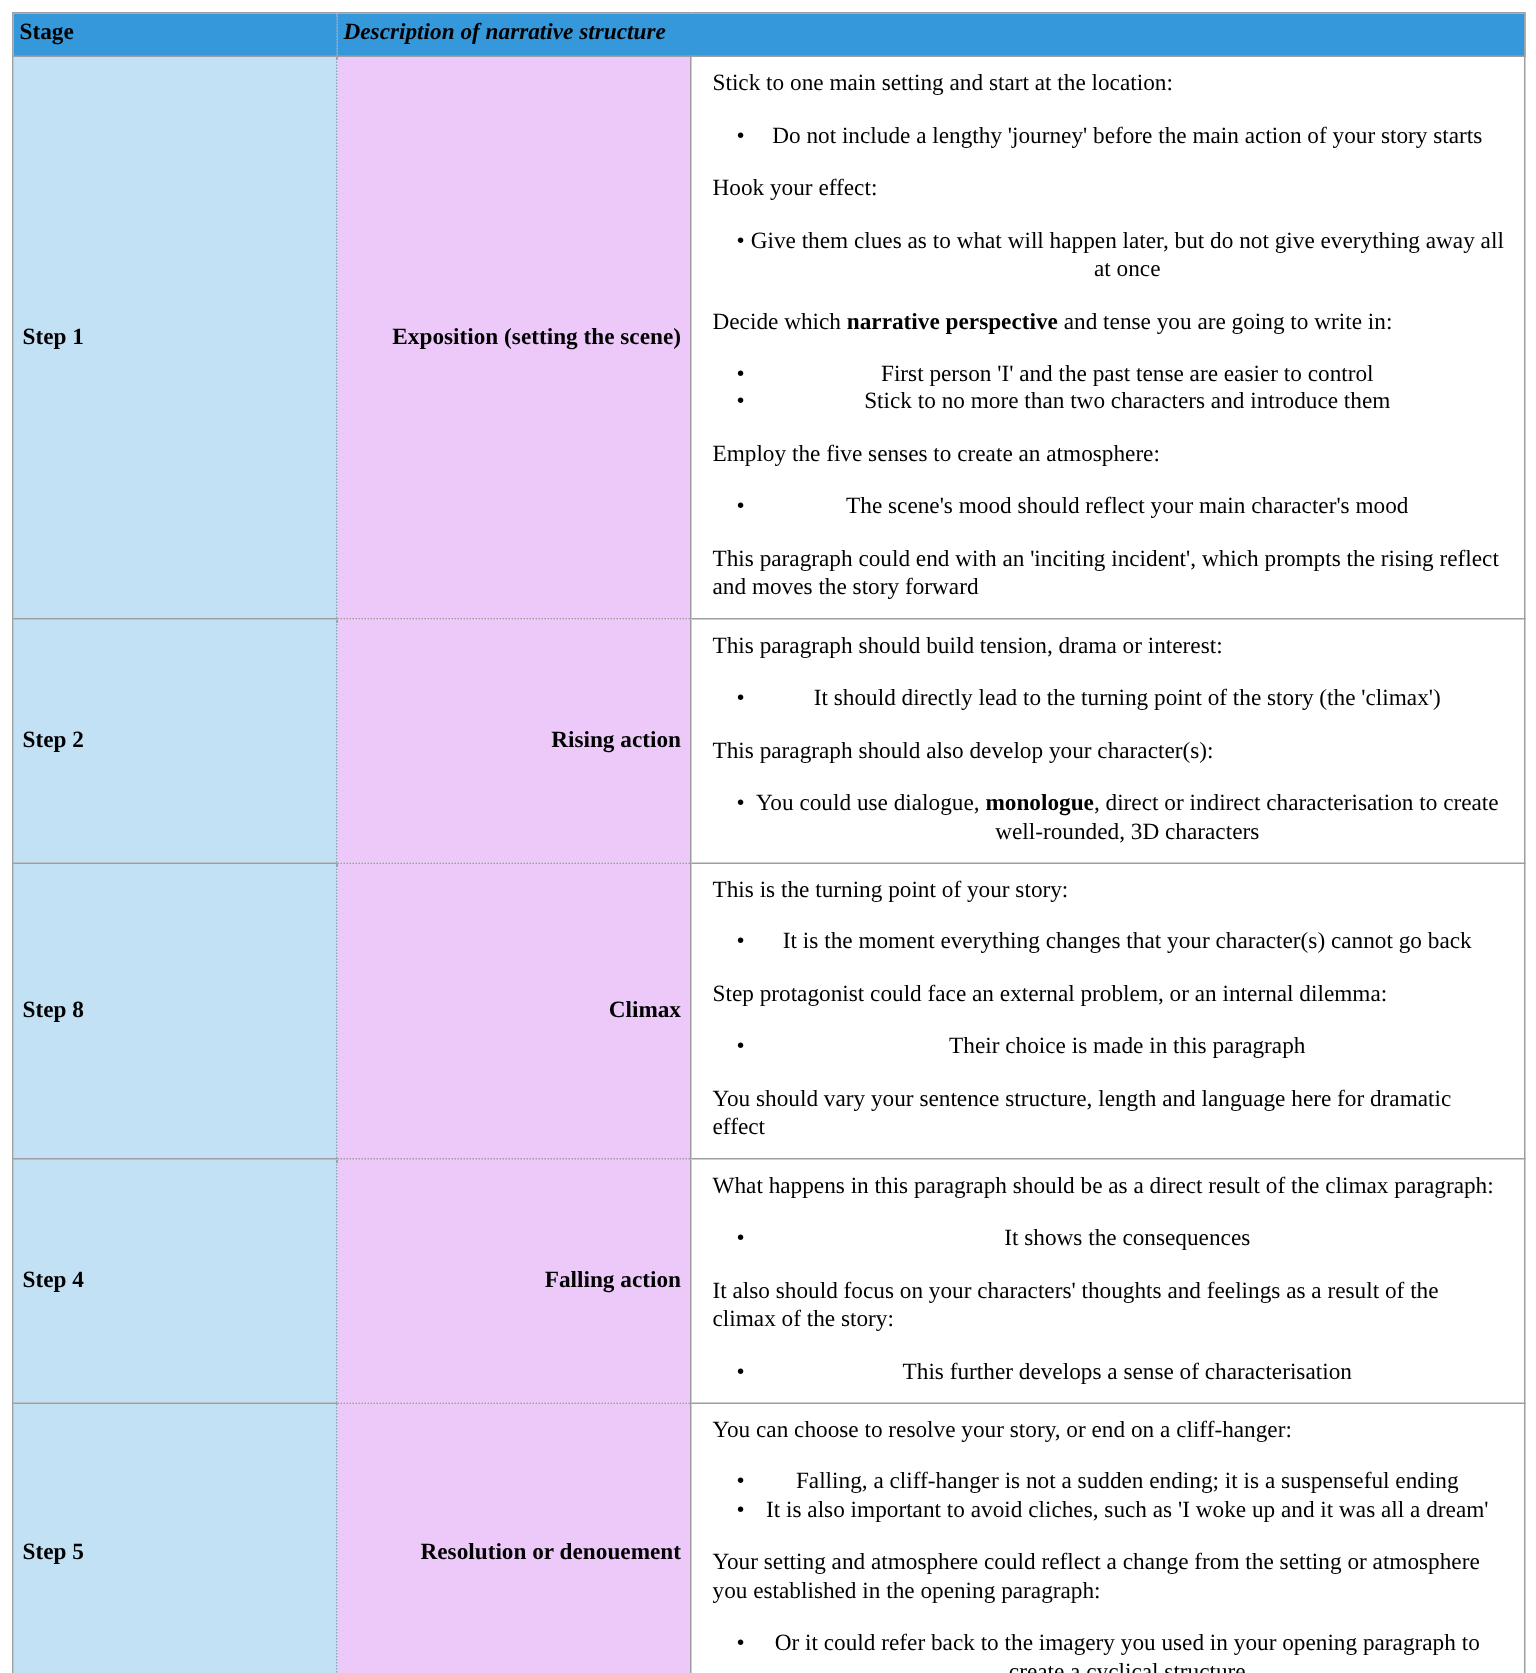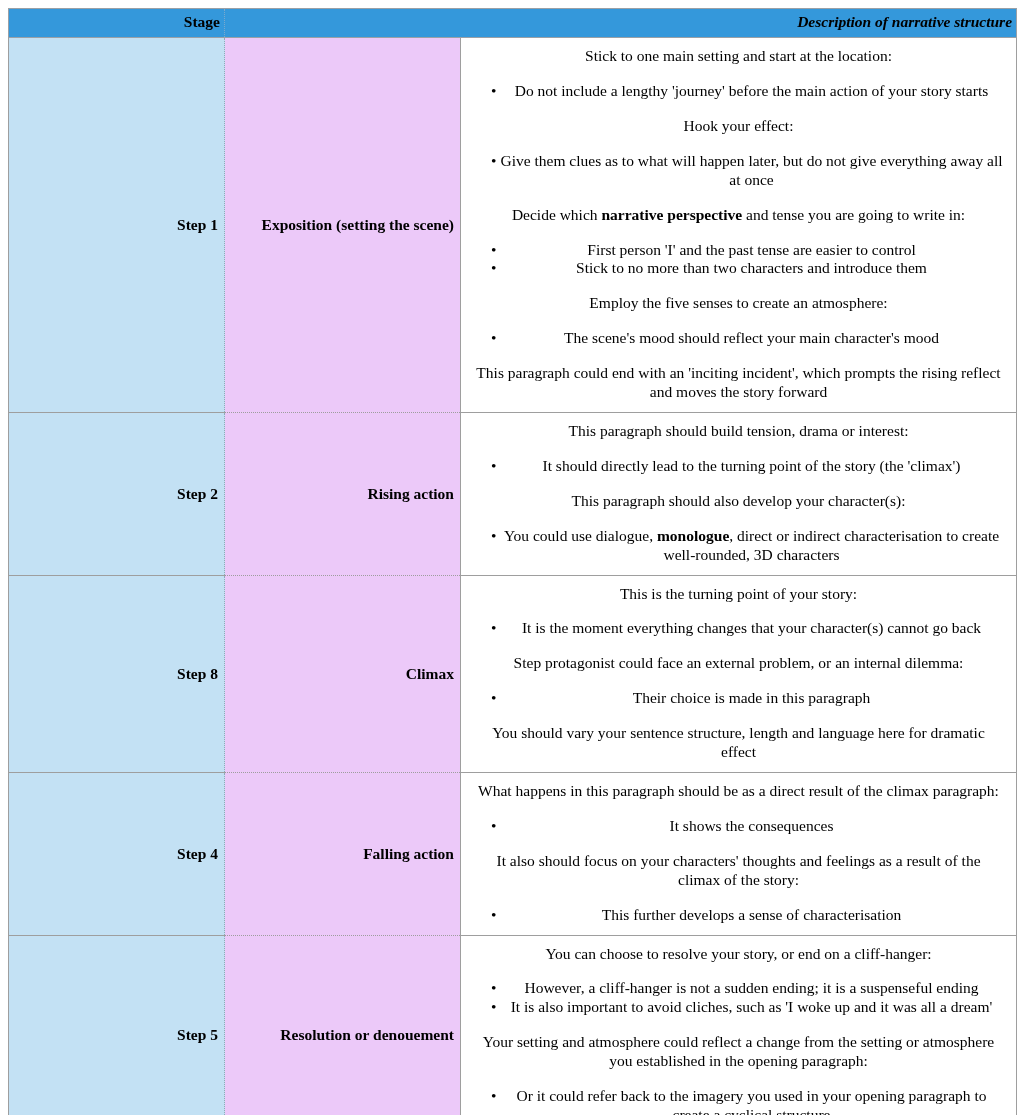--- a/index.html
+++ b/index.html
@@ -40,7 +40,7 @@
     font-weight: bold;
     font-size: 15.5px;
     line-height: 1.3;
-    text-align: right;
+    text-align: left;
     padding: 3px 4px 5px 4px;
     border: 1px solid #9aa0a6;
     vertical-align: middle;

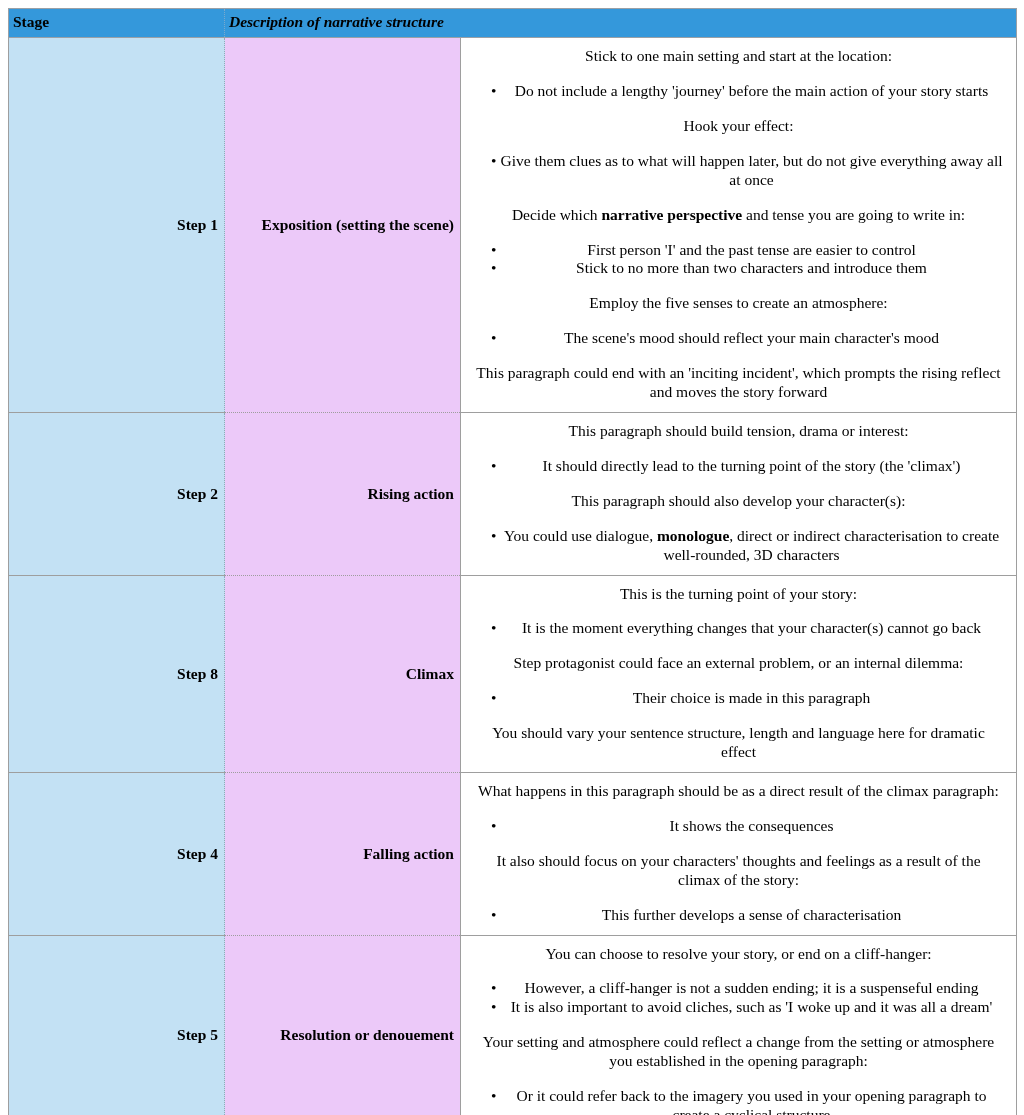--- a/index.html
+++ b/index.html
@@ -85,7 +85,7 @@
 
   .lead {
     display: block;
-    text-align: center;
+    text-align: left;
     line-height: 1.22;
     margin: 0 0 0 0;
     padding: 0 6px;

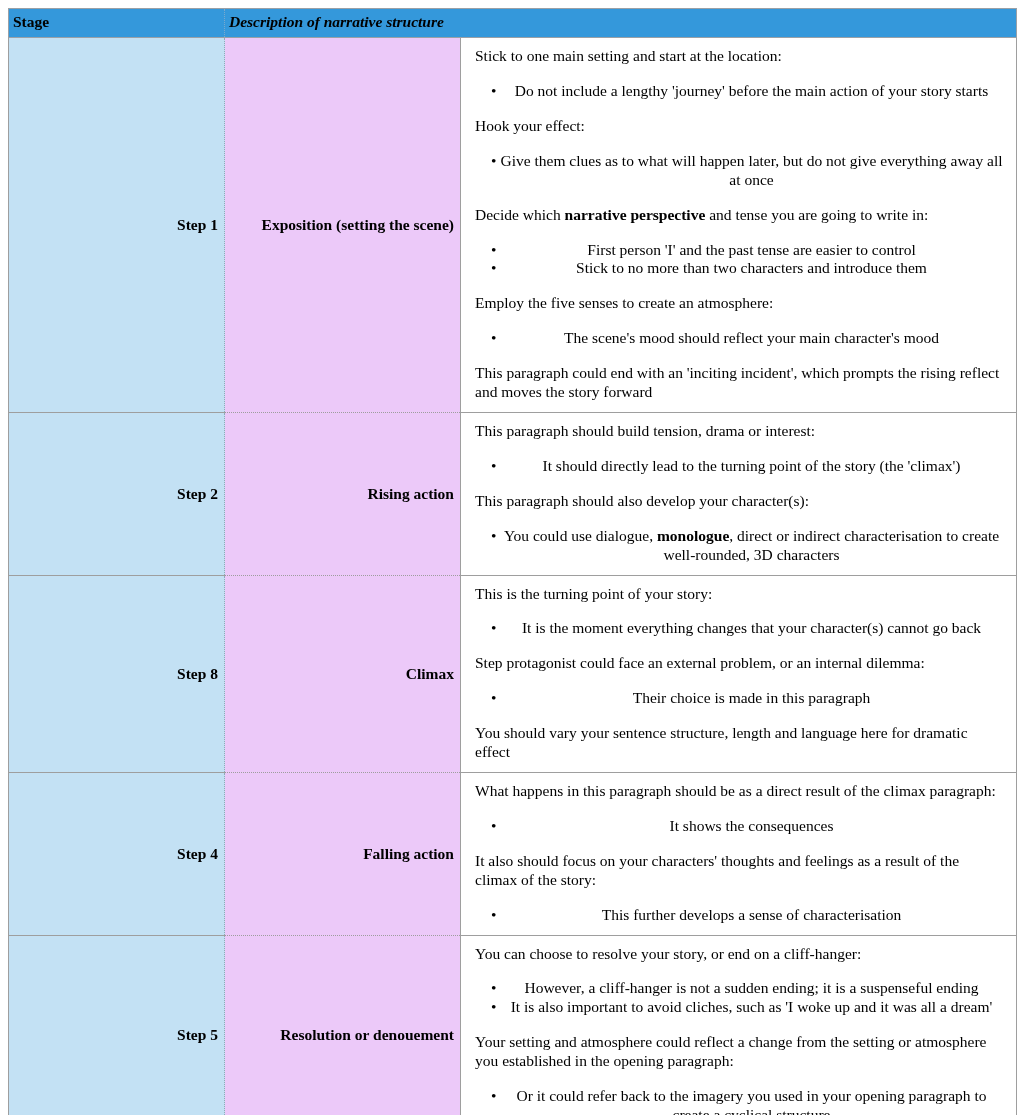--- a/index.html
+++ b/index.html
@@ -57,7 +57,7 @@
 
   td.cell-stage {
     background: #c3e1f4;
-    text-align: right;
+    text-align: left;
     font-weight: bold;
     font-size: 15.5px;
     border-right: 1px dotted #8fa8b8;

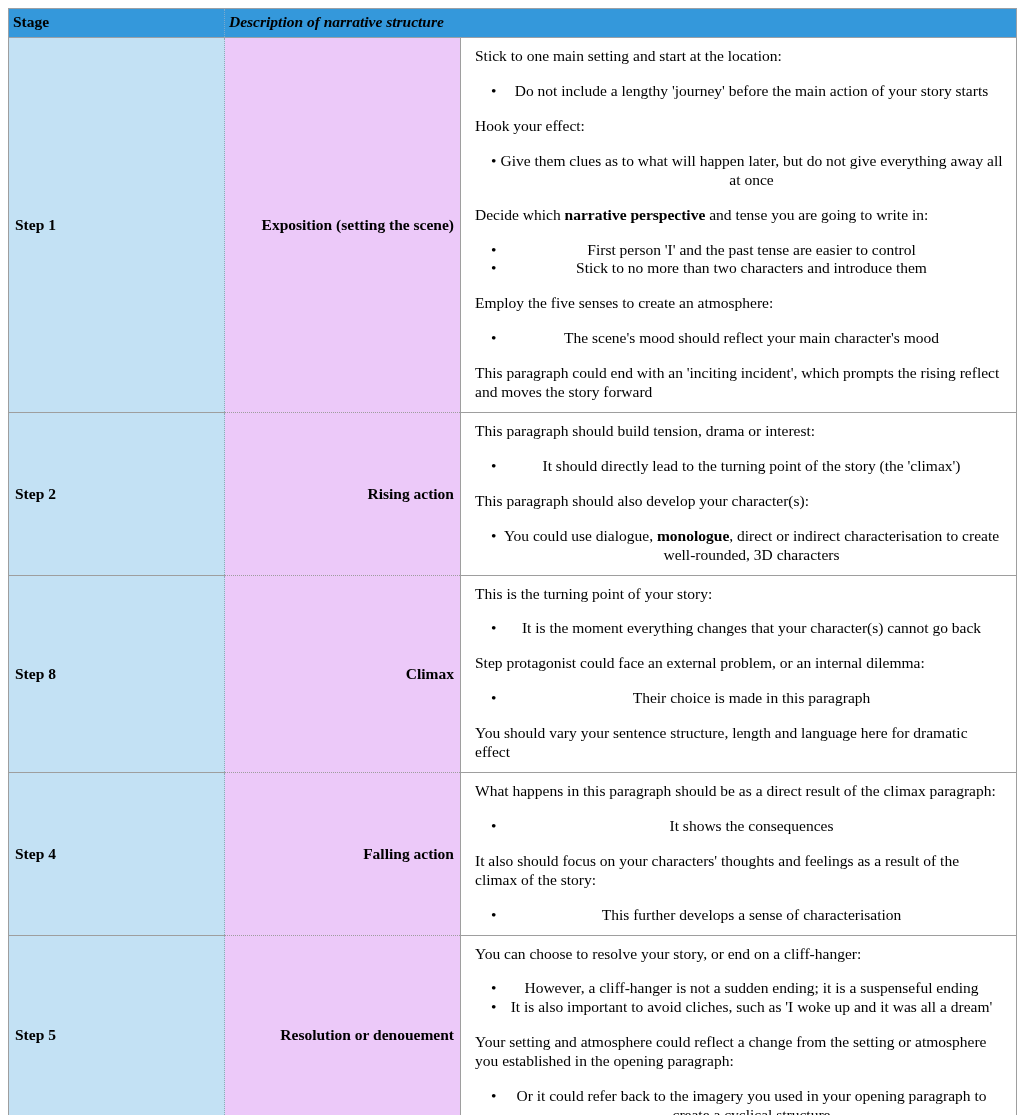--- a/index.html
+++ b/index.html
@@ -224,7 +224,7 @@
             <span class="lead">You can choose to resolve your story, or end on a cliff-hanger:</span>
             <span class="gap-lg"></span>
             <span class="bullet-group">
-              <span class="bullet-line"><span class="bullet-dot">•</span><span class="bullet-text">However, a cliff-hanger is not a sudden ending; it is a suspenseful ending</span></span>
+              <span class="bullet-line"><span class="bullet-dot">•</span><span class="bullet-text">Falling, a cliff-hanger is not a sudden ending; it is a suspenseful ending</span></span>
               <span class="bullet-line"><span class="bullet-dot">•</span><span class="bullet-text">It is also important to avoid cliches, such as 'I woke up and it was all a dream'</span></span>
             </span>
             <span class="gap-lg"></span>

